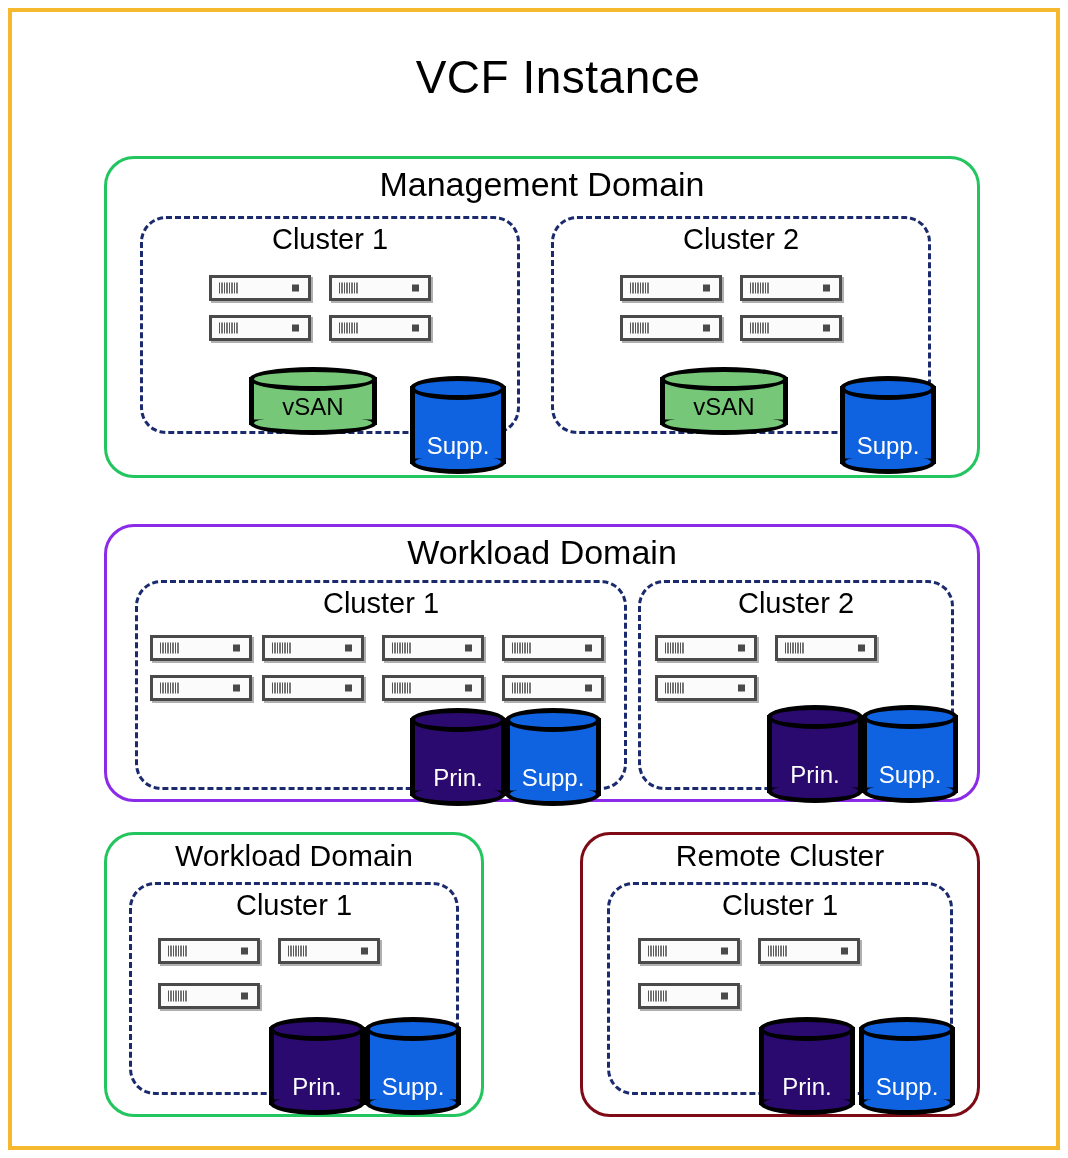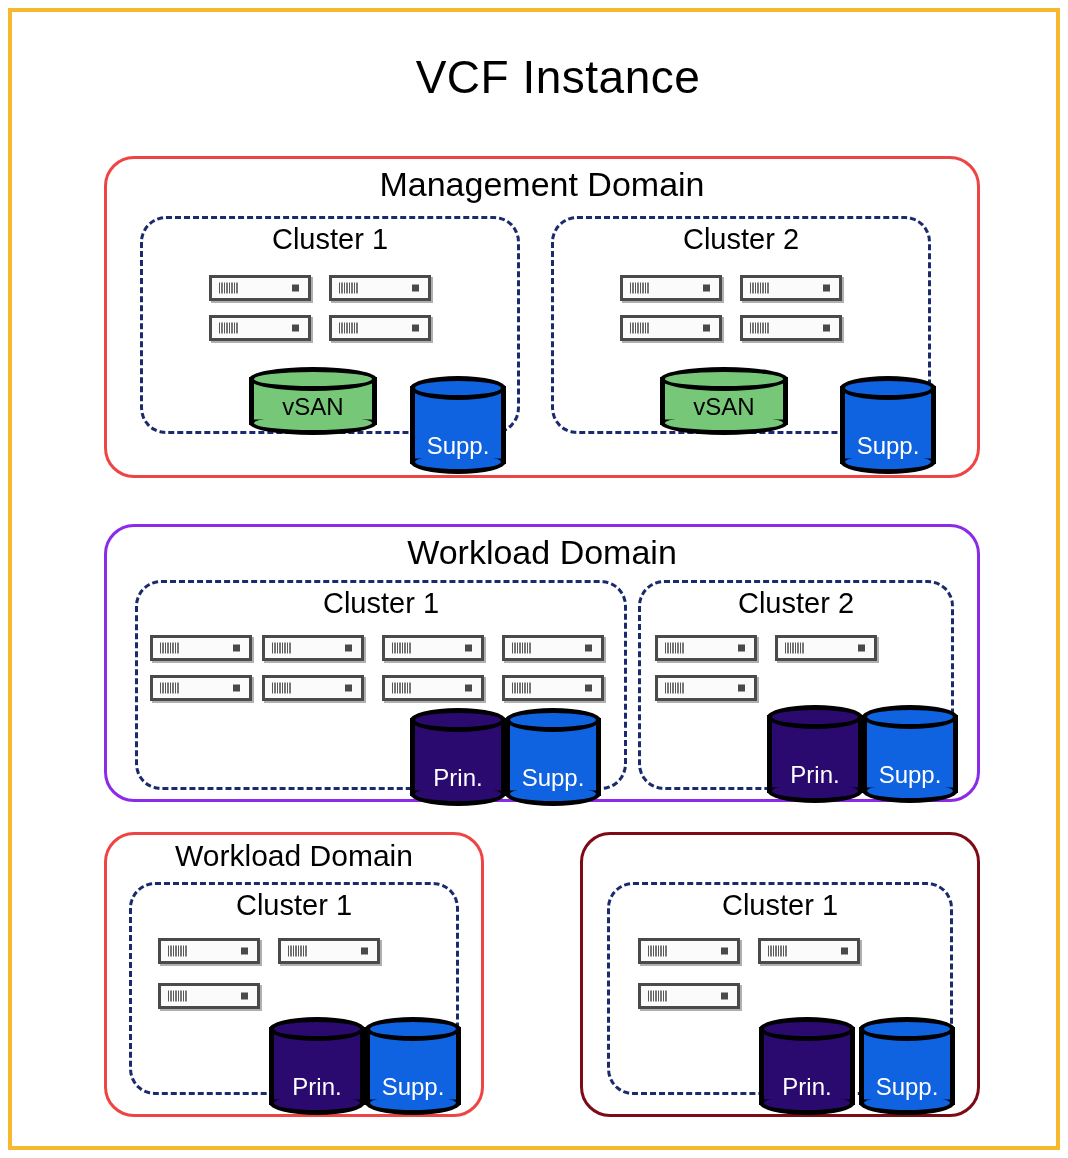--- a/index.html
+++ b/index.html
@@ -36,7 +36,7 @@
     border-radius: 30px;
     background: transparent;
   }
-  .domain.navy   { border: 3px solid #ef4444; }
+  .domain.navy   { border: 3px solid #22c55e; }
   .domain.purple { border: 3px solid #8b2ae8; }
   .domain.maroon { border: 3px solid #7d0a14; }
 

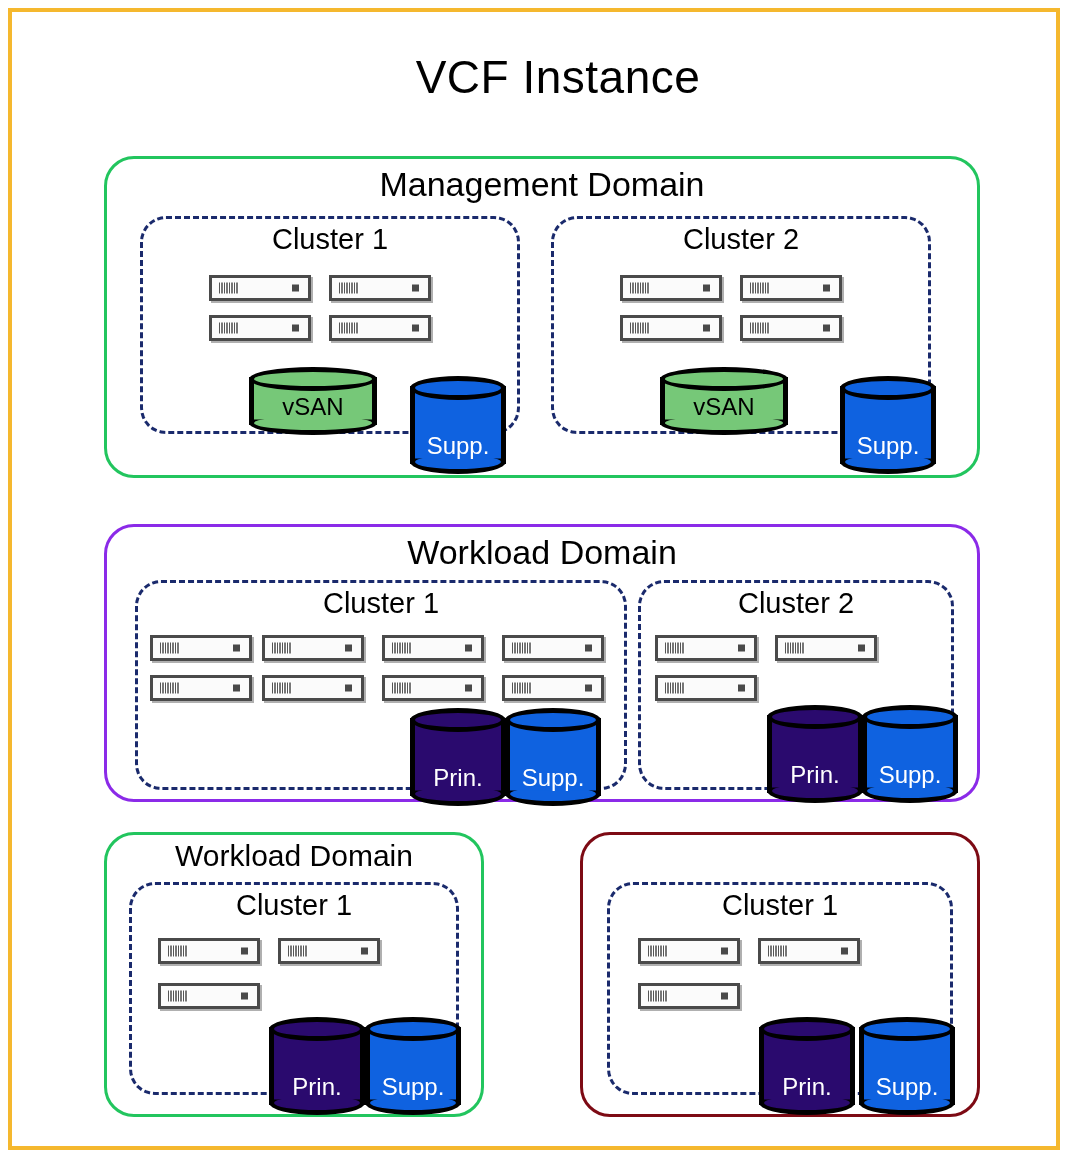--- a/index.html
+++ b/index.html
@@ -334,6 +334,7 @@
   </div>
 
   <div class="domain maroon" style="left:568px; top:820px; width:400px; height:285px;">
+    <div class="domain-title small">Remote Cluster</div>
 
     <div class="cluster" style="left:24px; top:47px; width:346px; height:213px;">
       <div class="cluster-title">Cluster 1</div>

